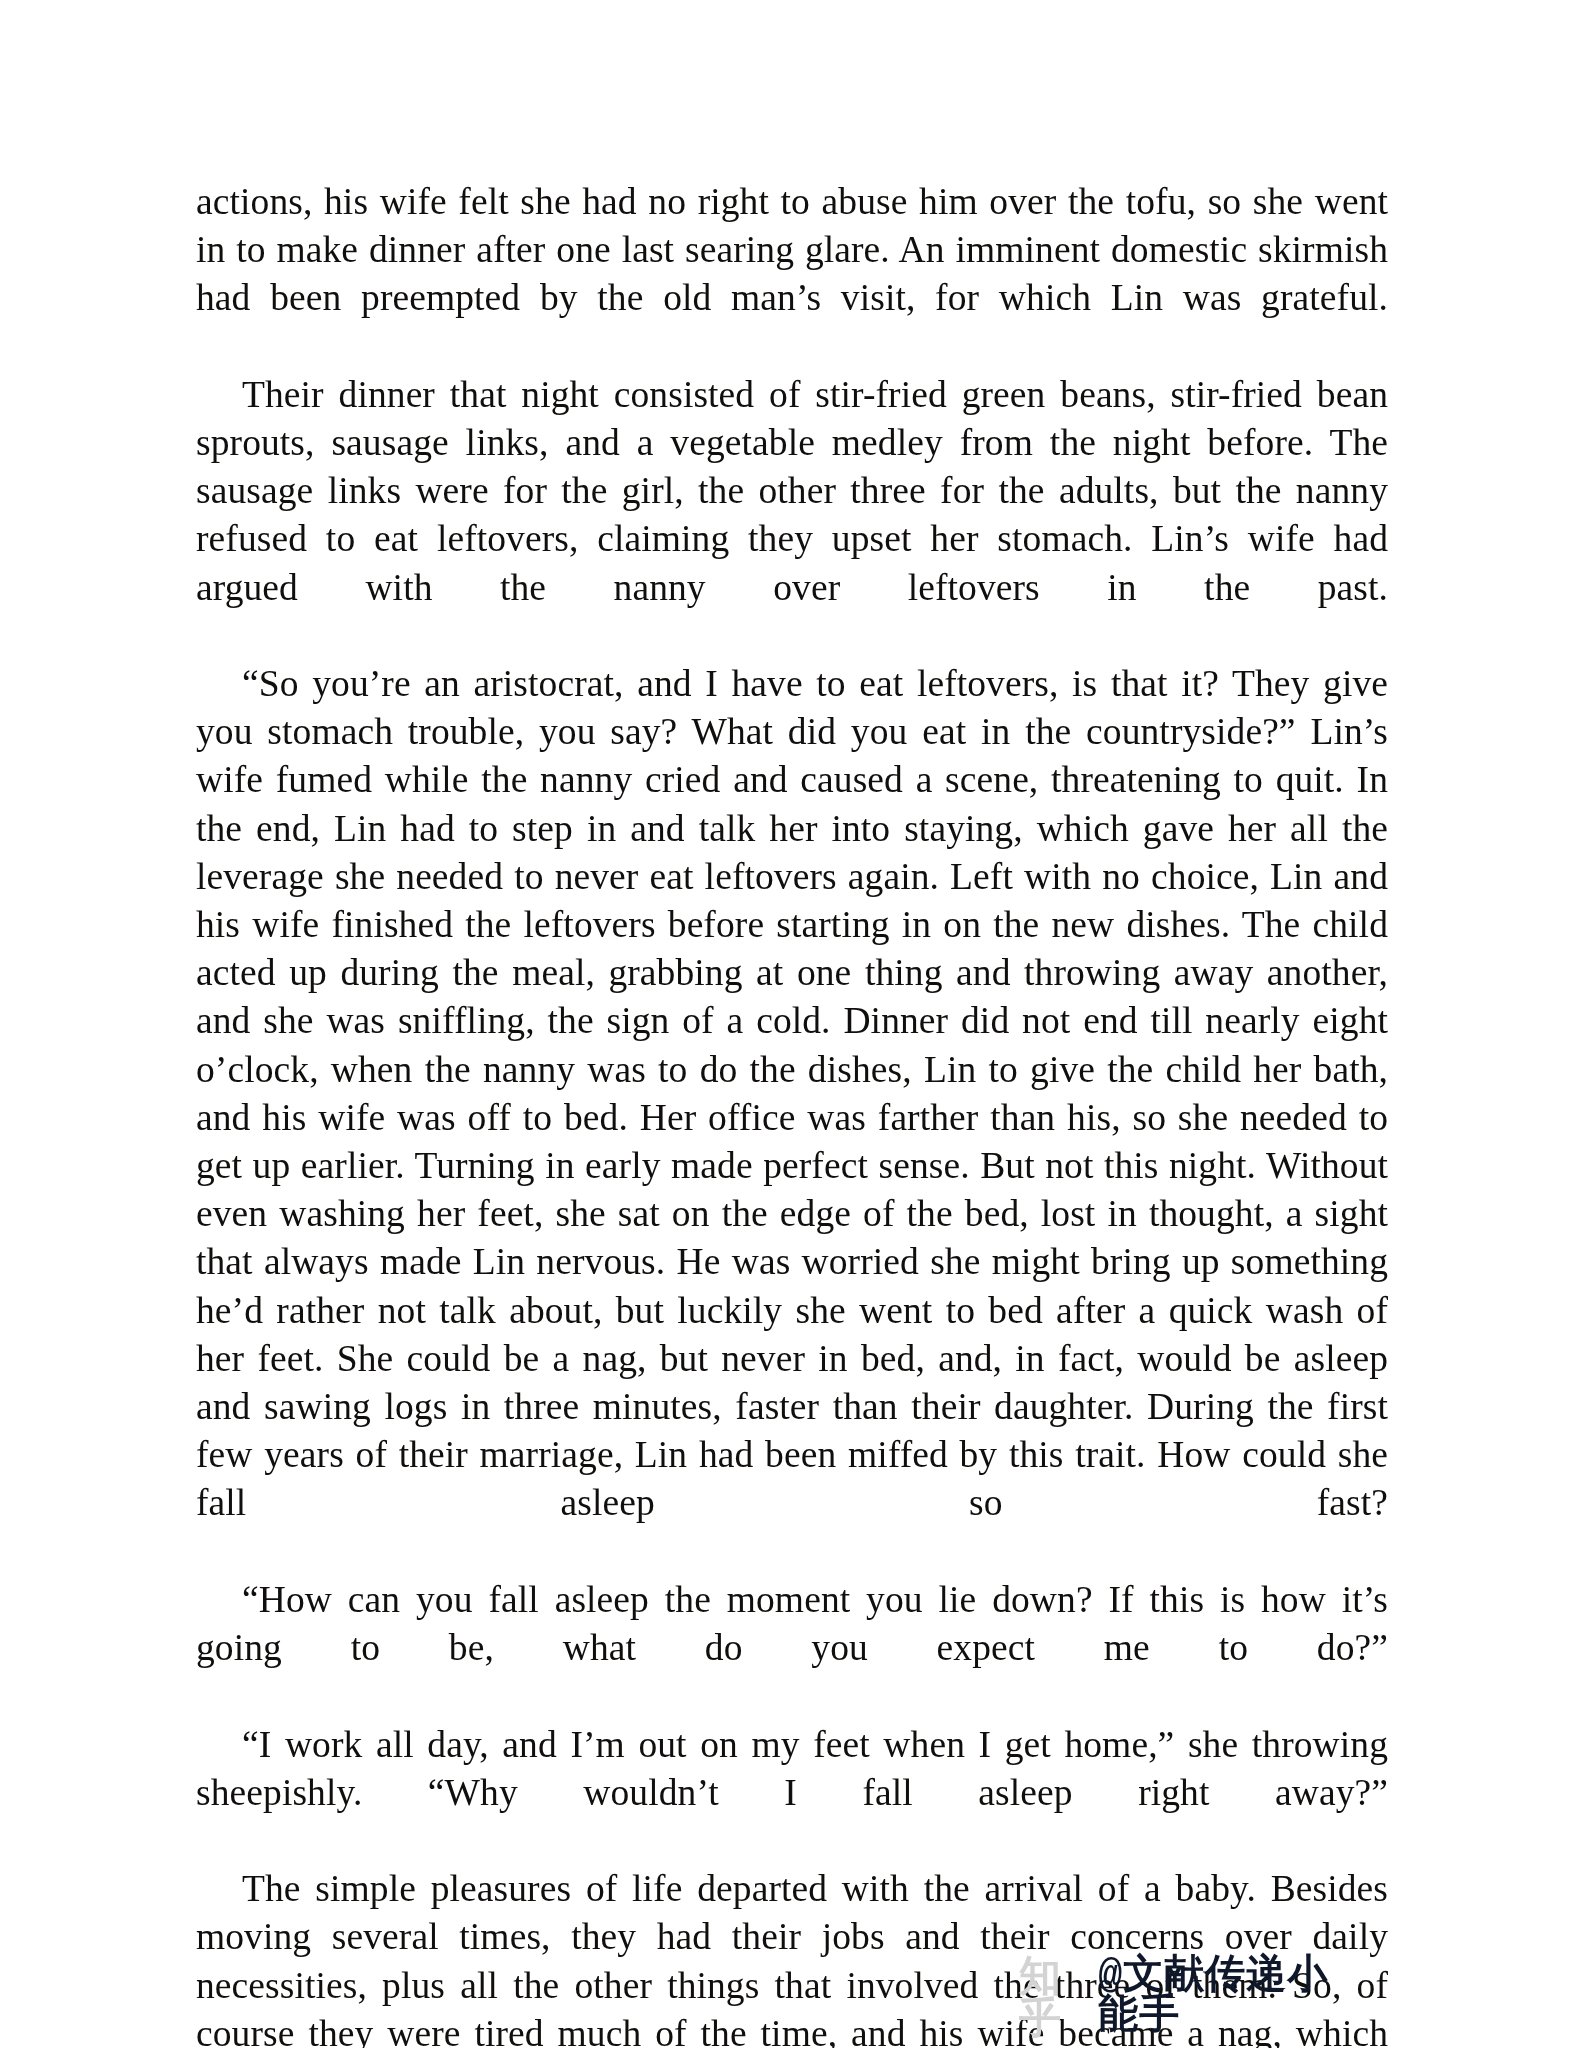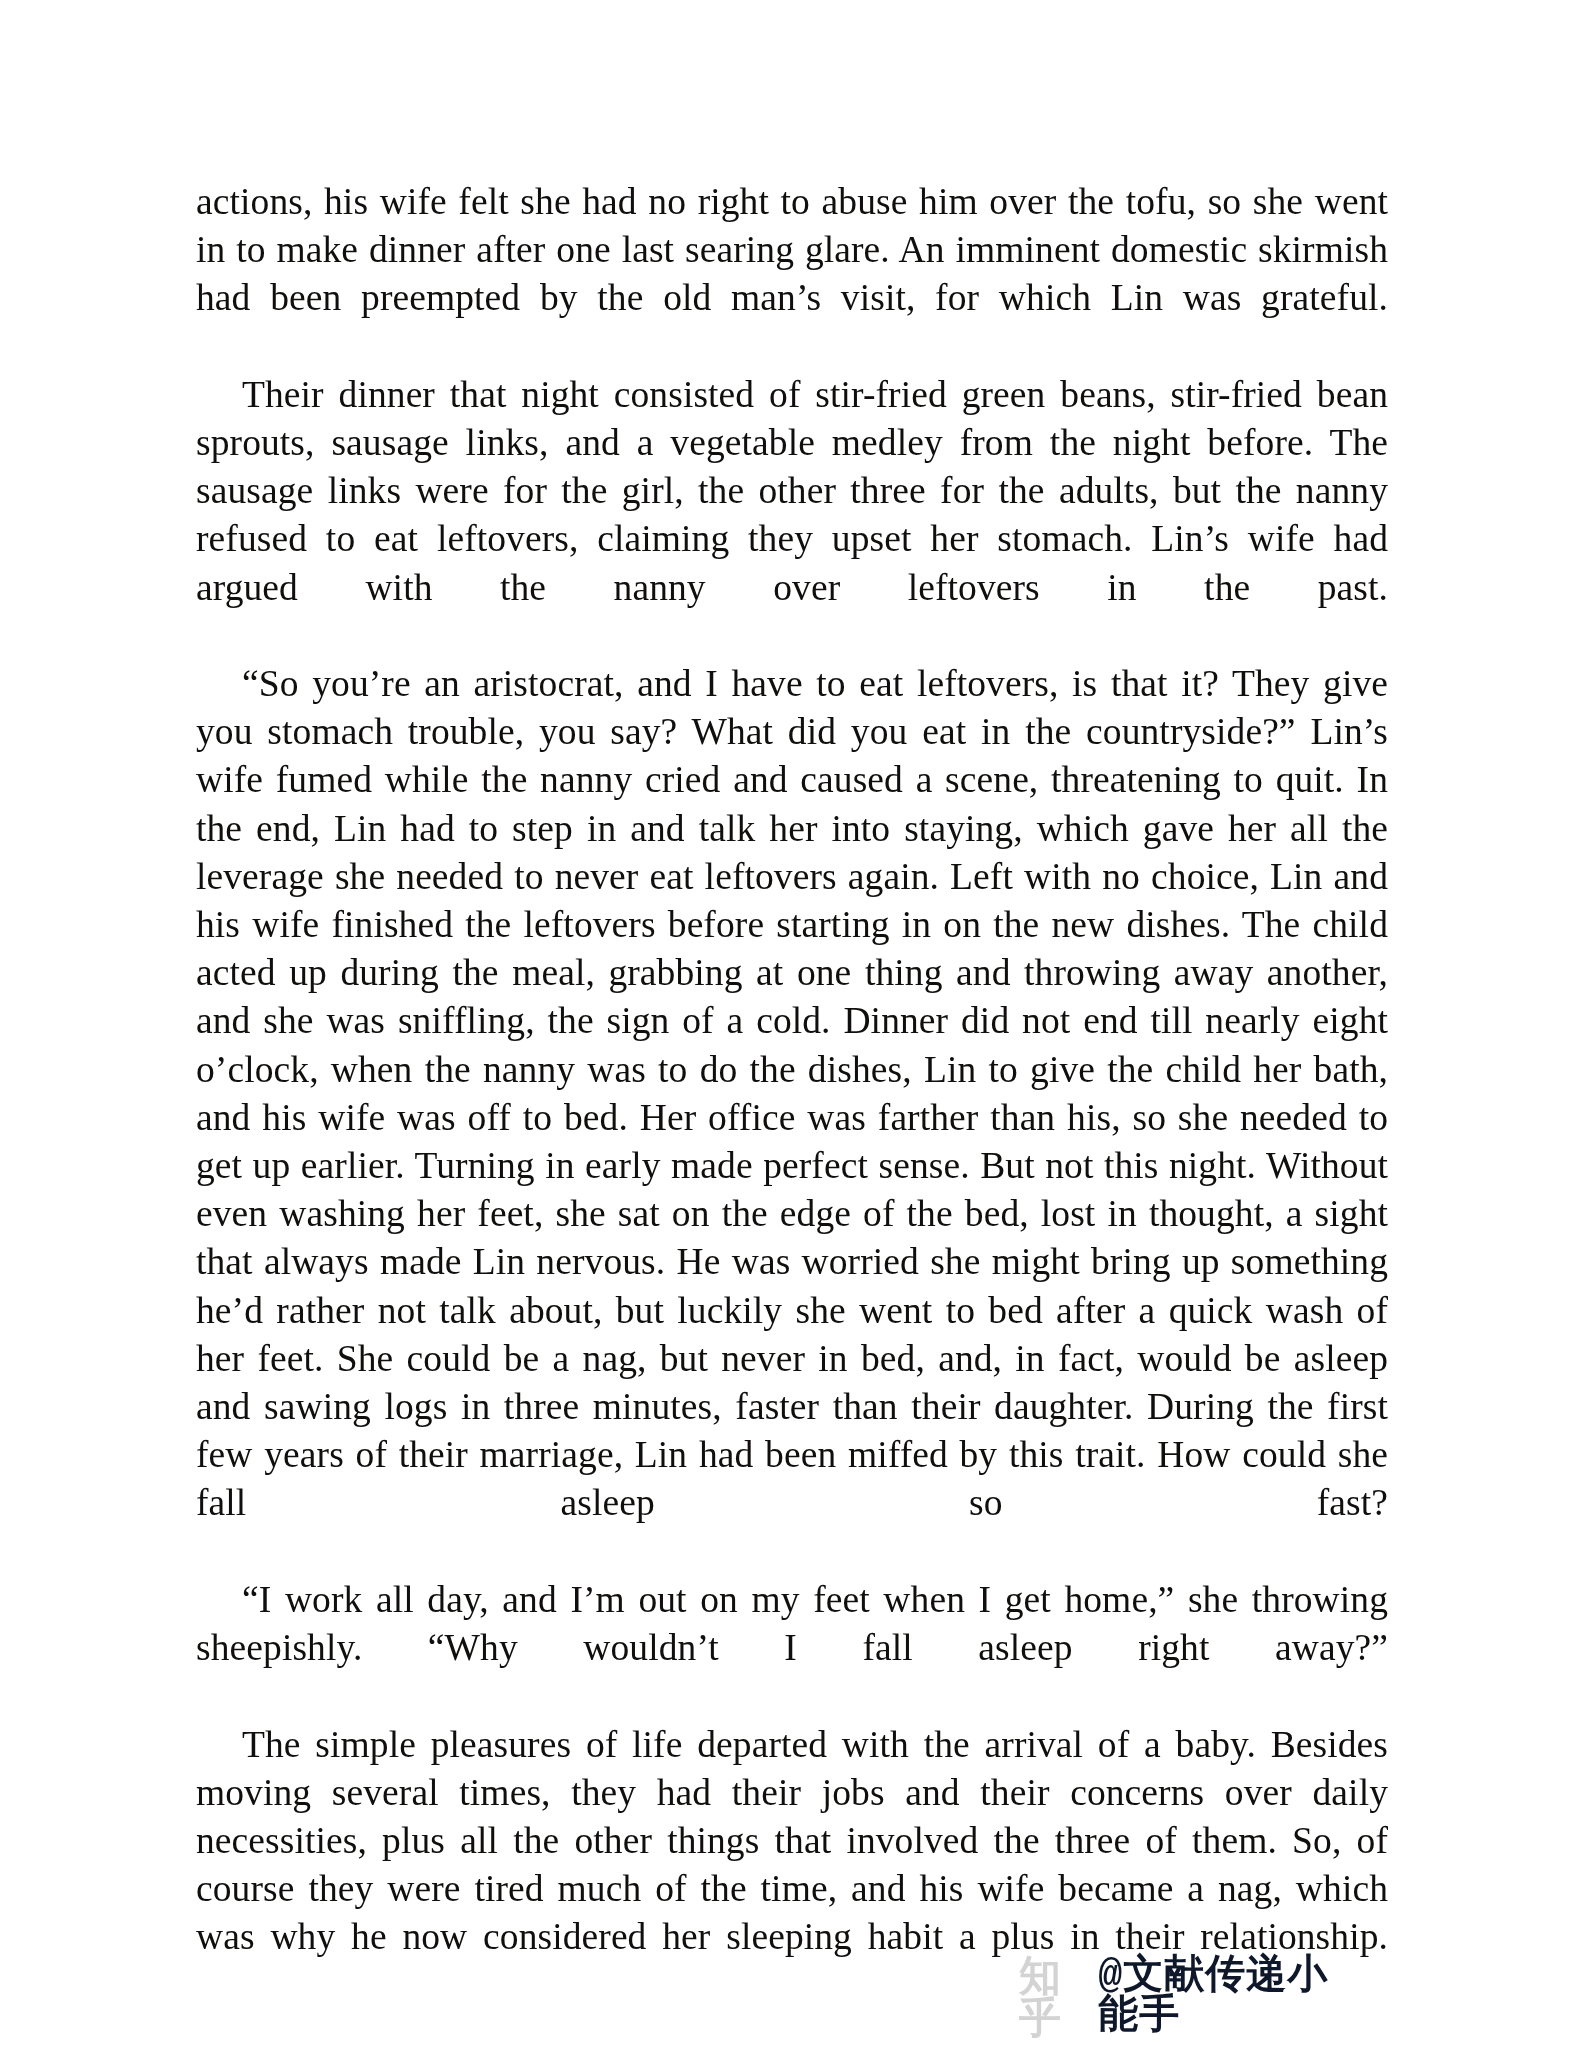--- a/index.html
+++ b/index.html
@@ -97,6 +97,7 @@
 
     <p class="para indent">“So you’re an aristocrat, and I have to eat leftovers, is that it? They give you stomach trouble, you say? What did you eat in the countryside?” Lin’s wife fumed while the nanny cried and caused a scene, threatening to quit. In the end, Lin had to step in and talk her into staying, which gave her all the leverage she needed to never eat leftovers again. Left with no choice, Lin and his wife finished the leftovers before starting in on the new dishes. The child acted up during the meal, grabbing at one thing and throwing away another, and she was sniffling, the sign of a cold. Dinner did not end till nearly eight o’clock, when the nanny was to do the dishes, Lin to give the child her bath, and his wife was off to bed. Her office was farther than his, so she needed to get up earlier. Turning in early made perfect sense. But not this night. Without even washing her feet, she sat on the edge of the bed, lost in thought, a sight that always made Lin nervous. He was worried she might bring up something he’d rather not talk about, but luckily she went to bed after a quick wash of her feet. She could be a nag, but never in bed, and, in fact, would be asleep and sawing logs in three minutes, faster than their daughter. During the first few years of their marriage, Lin had been miffed by this trait. How could she fall asleep so fast?</p>
 
+    <p class="para indent">“How can you fall asleep the moment you lie down? If this is how it’s going to be, what do you expect me to do?”</p>
 
     <p class="para indent">“I work all day, and I’m out on my feet when I get home,” she throwing sheepishly. “Why wouldn’t I fall asleep right away?”</p>
 

